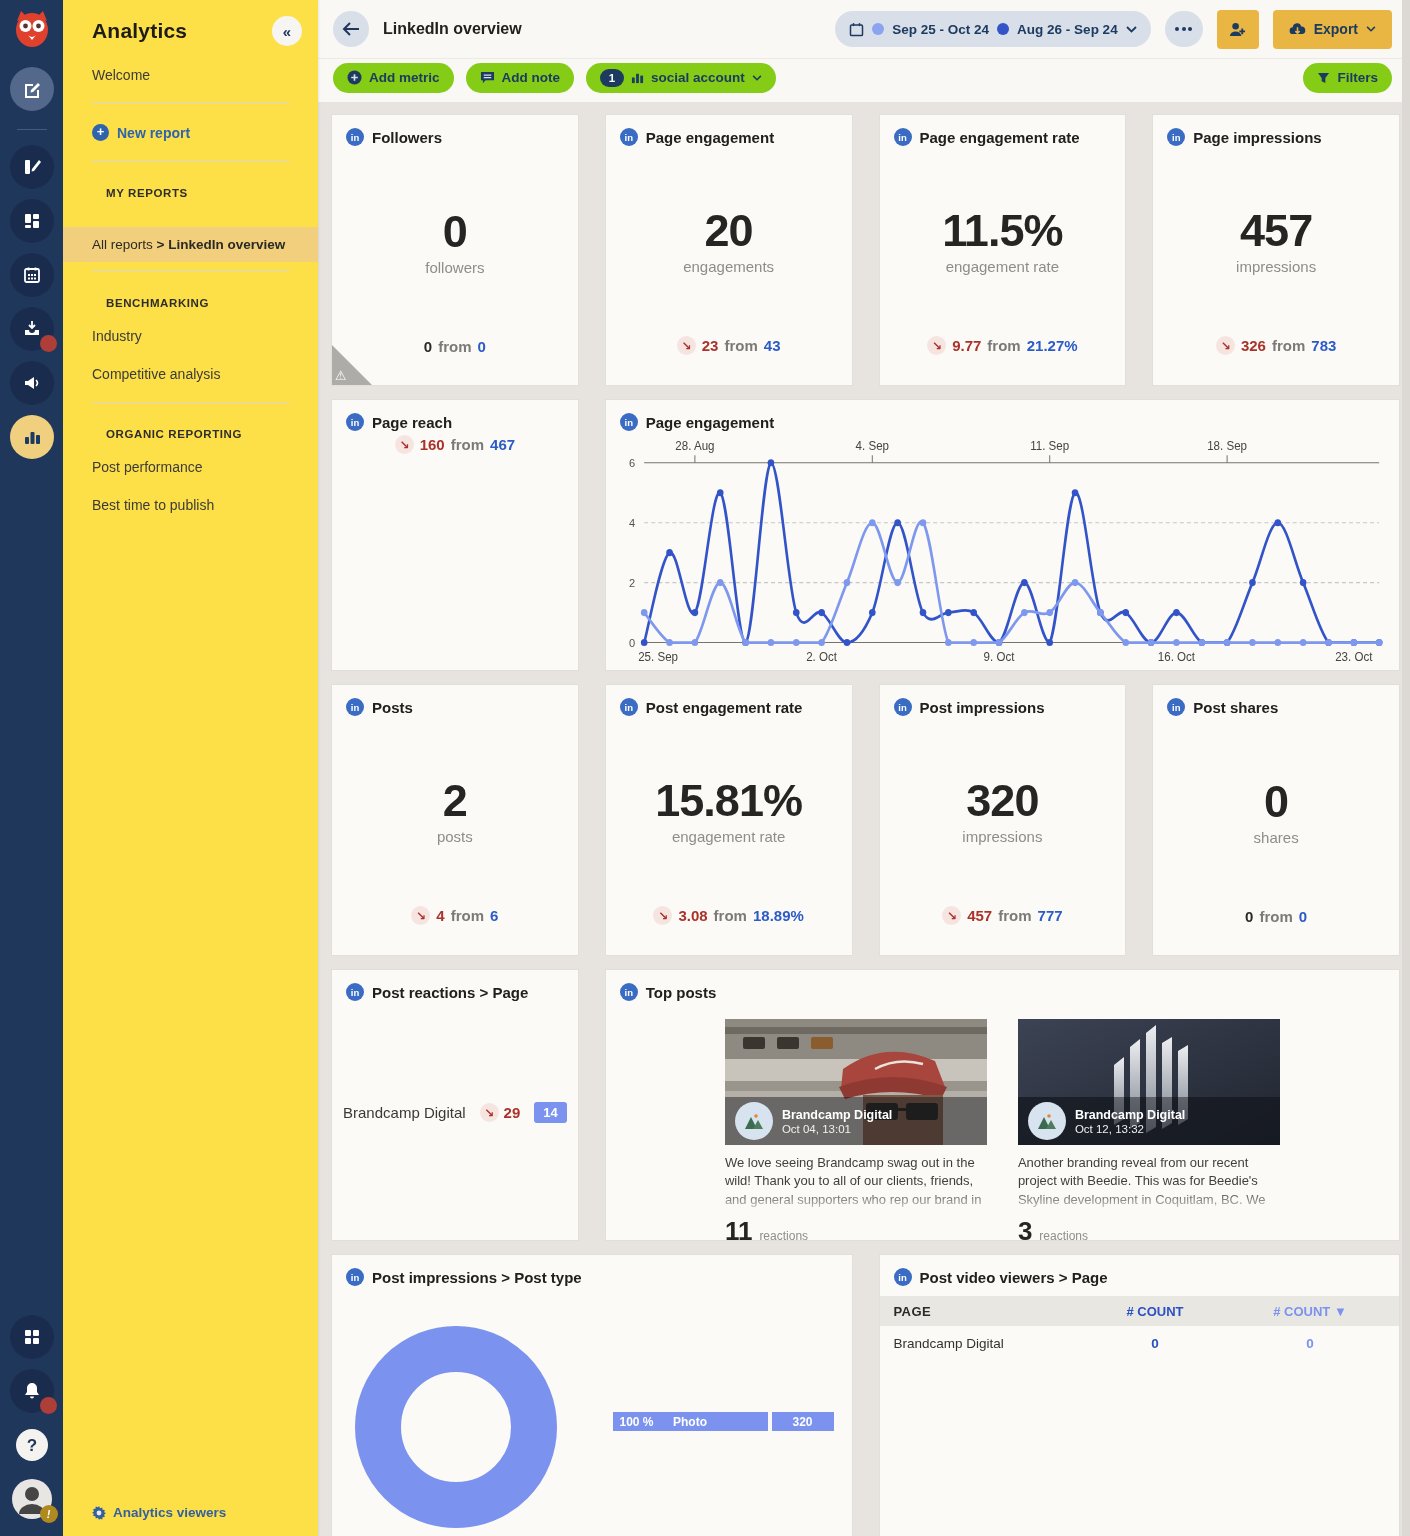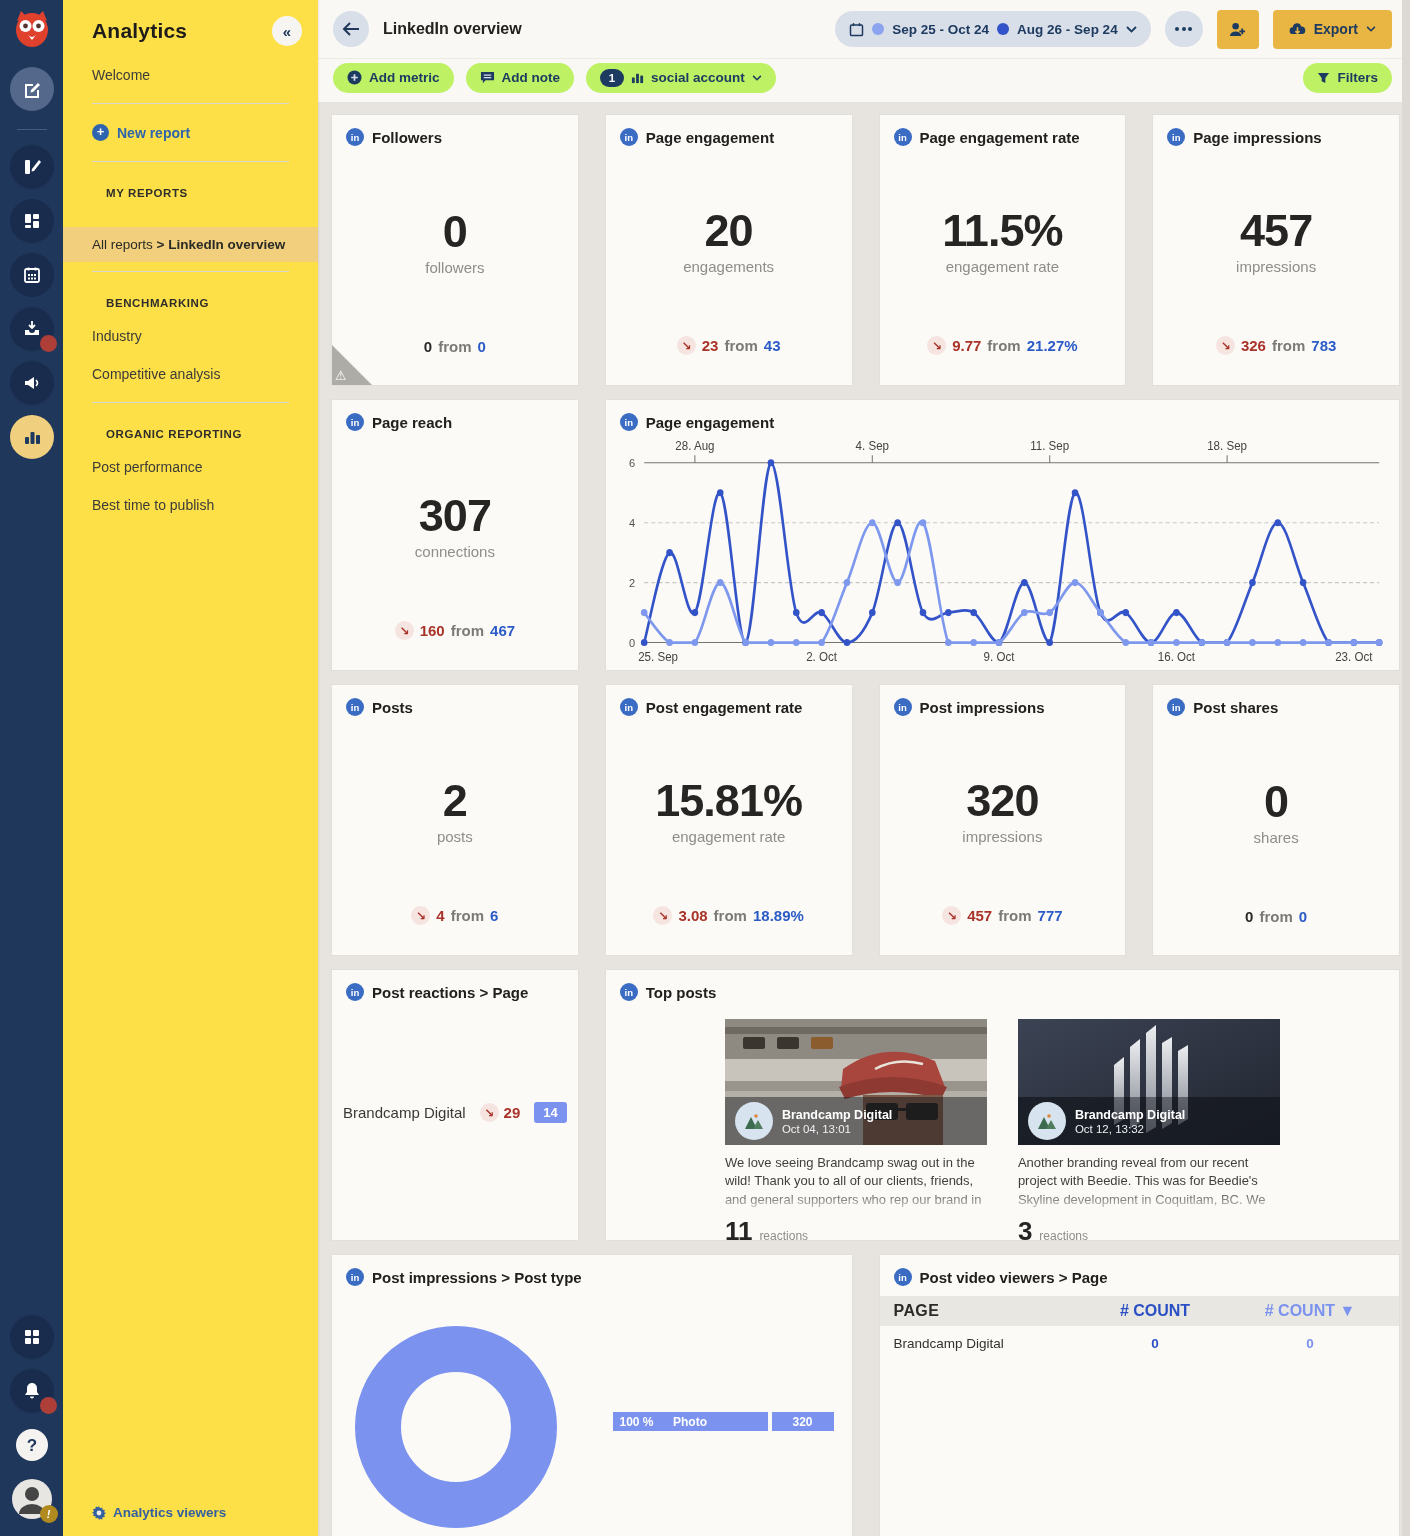--- a/index.html
+++ b/index.html
@@ -47,7 +47,7 @@
   .ybtn.exp { padding:0 16px; }
 
   .toolbar { height:44px; background:#f9f8f5; border-top:1px solid #eceae5; display:flex; align-items:center; gap:12px; padding:0 18px 6px 15px; }
-  .tpill { background:#bef264; border-radius:16px; height:30px; display:flex; align-items:center; gap:7px; padding:0 14px; color:#1d3b60; font-weight:bold; font-size:13.5px; cursor:pointer; }
+  .tpill { background:#84cc16; border-radius:16px; height:30px; display:flex; align-items:center; gap:7px; padding:0 14px; color:#1d3b60; font-weight:bold; font-size:13.5px; cursor:pointer; }
   .tpill .cbadge { background:#1d3b60; color:#fff; border-radius:9px; min-width:24px; height:18px; font-size:11.5px; display:flex; align-items:center; justify-content:center; padding:0 7px; }
   .toolbar .spacer { flex:1; }
 

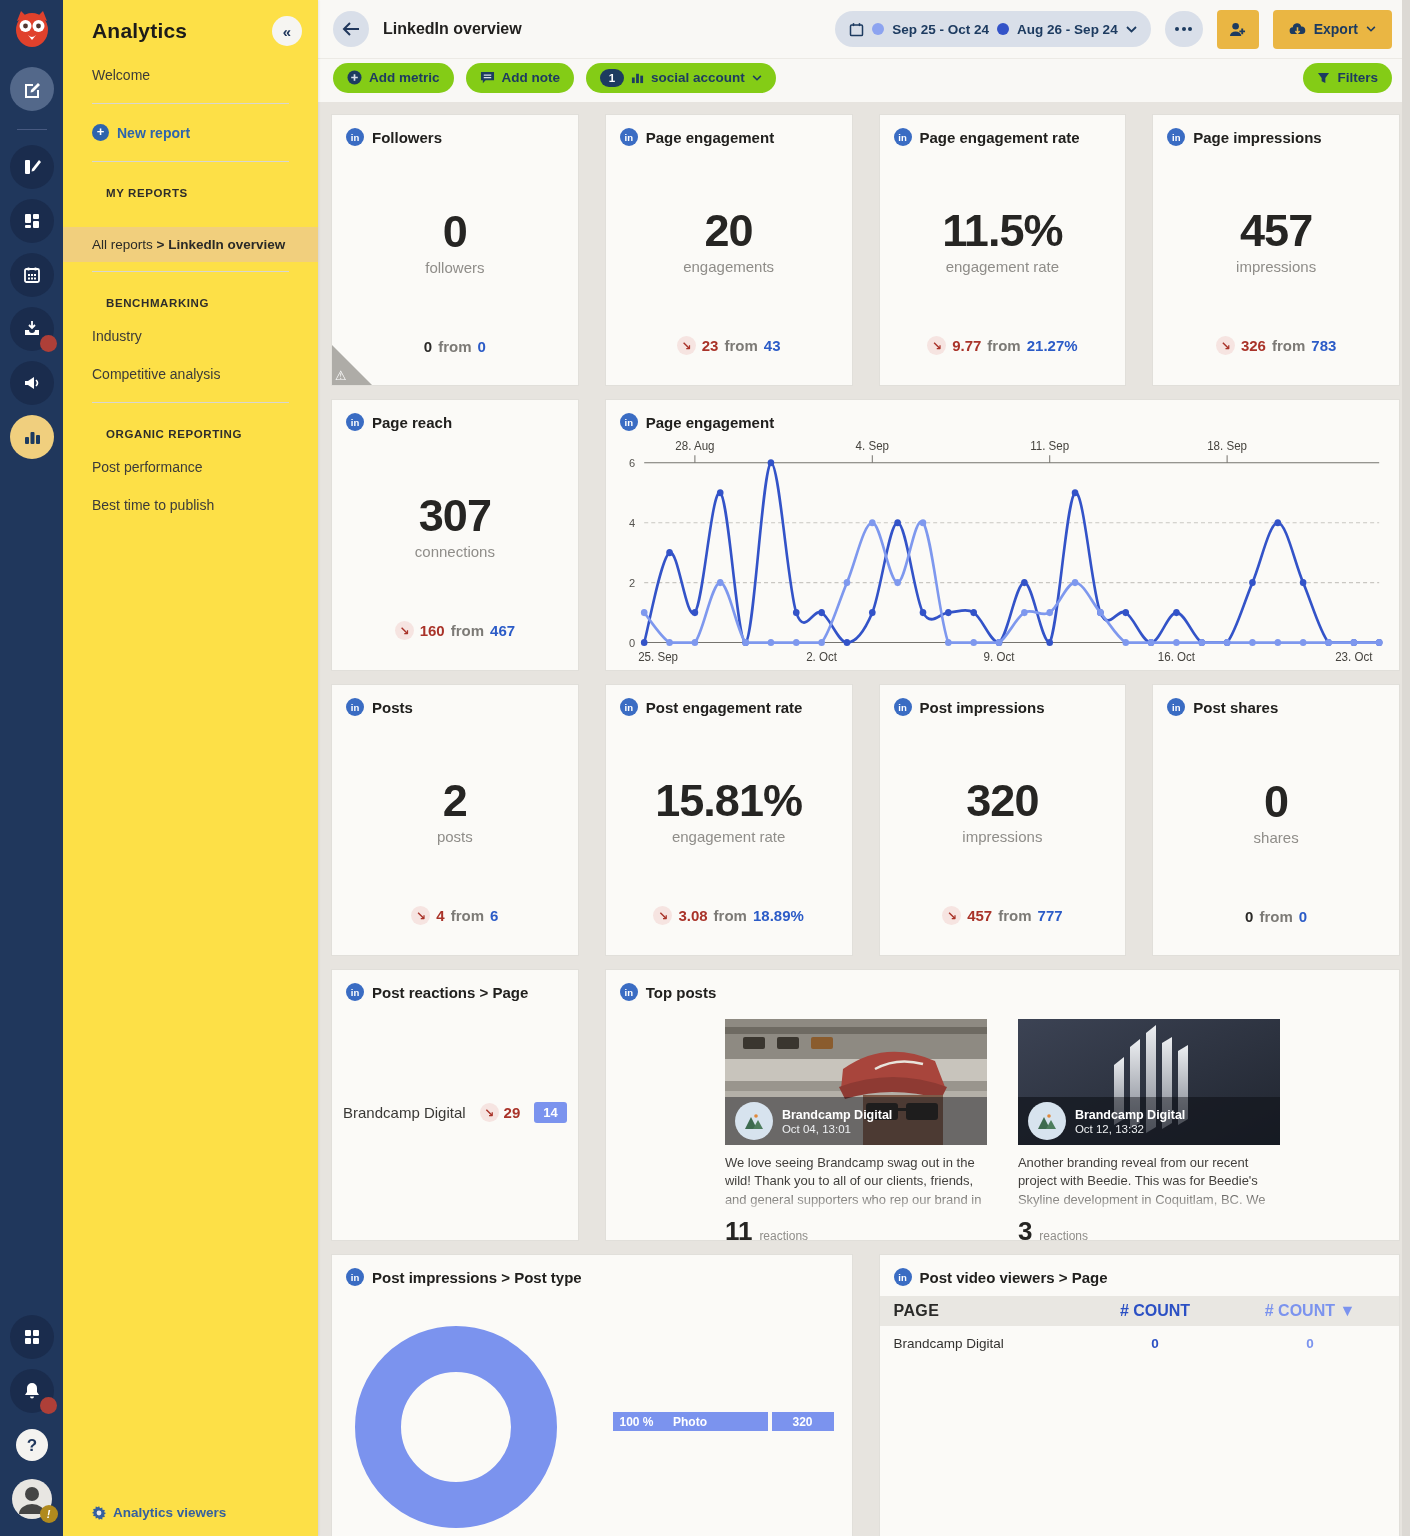--- a/index.html
+++ b/index.html
@@ -412,10 +412,6 @@
             <span class="li-icon">in</span>
             <span>Page reach</span>
           </div>
-        <div class="metric-mid">
-          <div class="metric-value">307</div>
-          <div class="metric-unit">connections</div>
-        </div>
         <div class="delta">
           <span class="arrow-badge">↘</span>
           <span class="down">160</span>

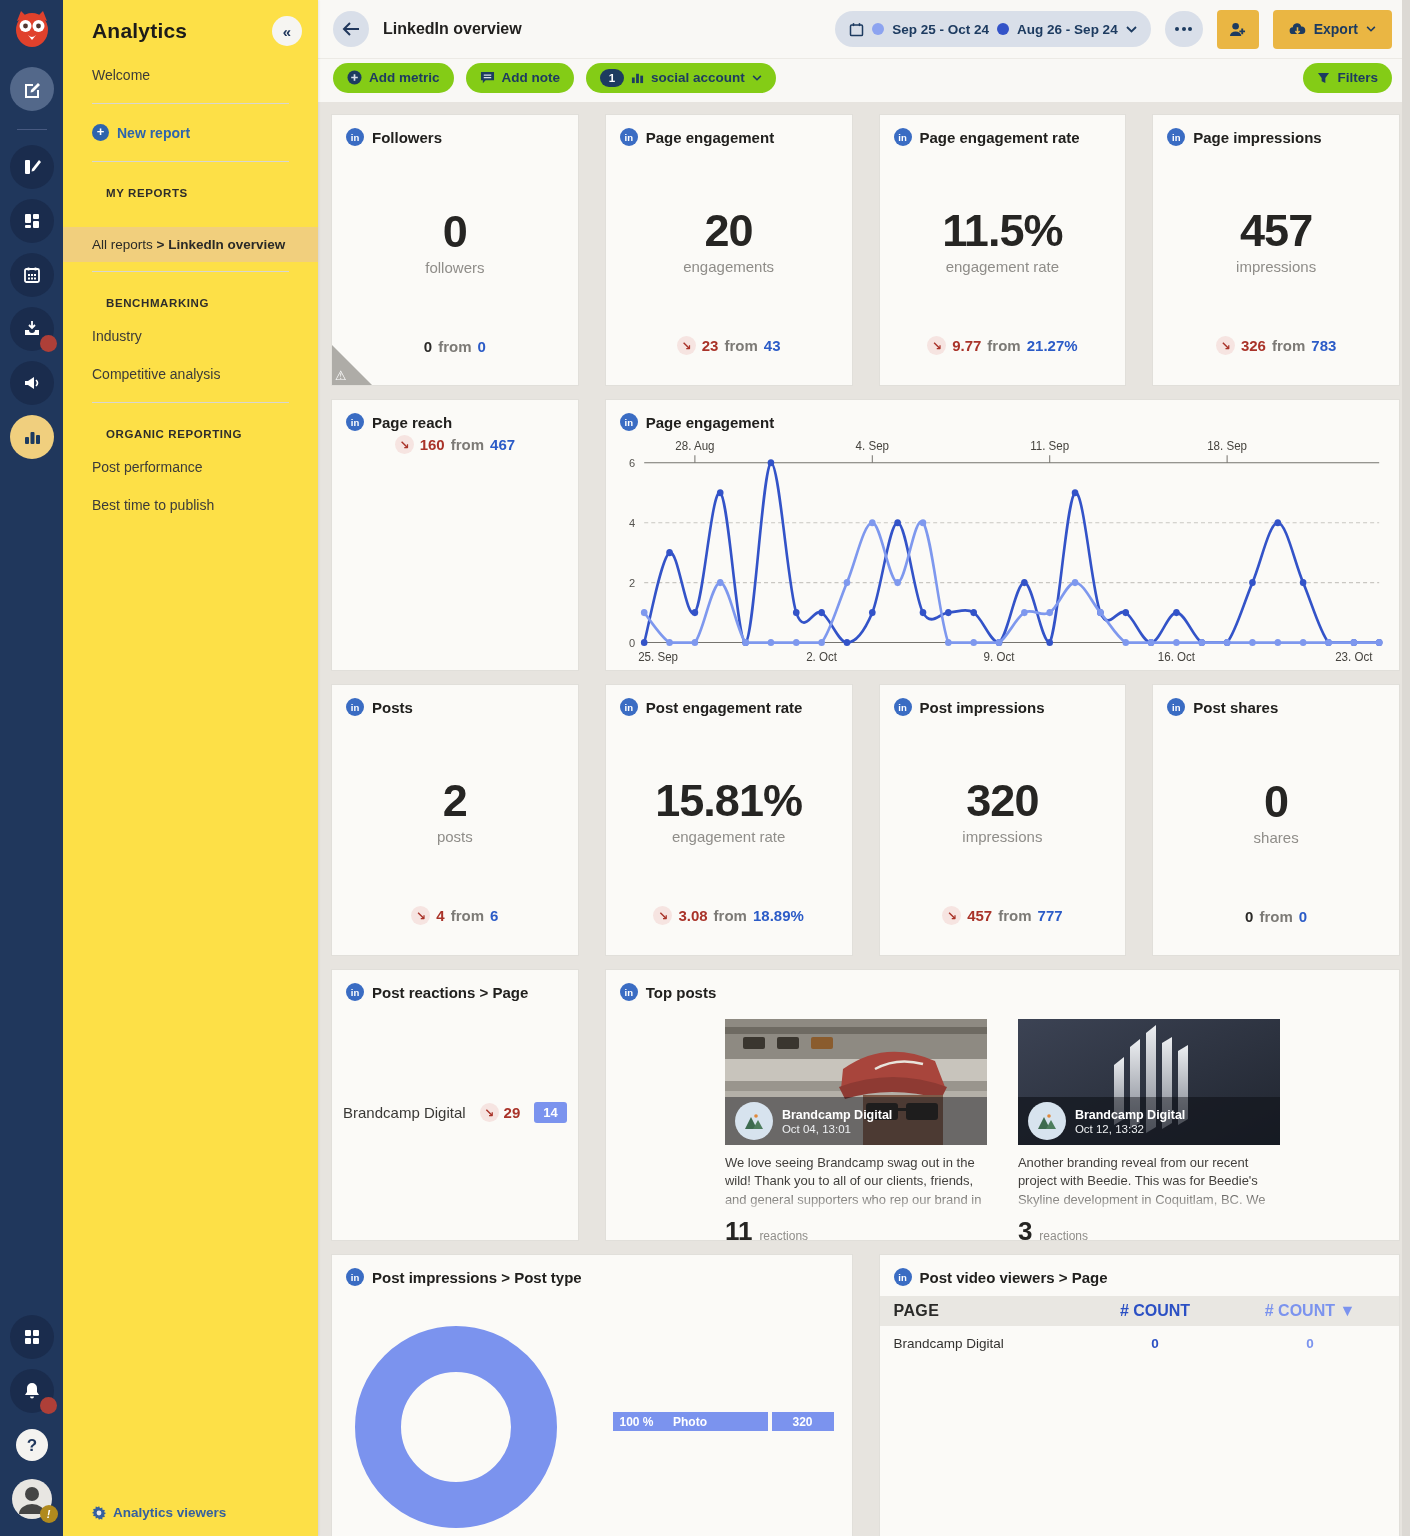--- a/index.html
+++ b/index.html
@@ -103,7 +103,7 @@
   .legend .lg-val { height:19px; width:62px; display:flex; align-items:center; justify-content:center; color:#fff; font-size:12px; font-weight:bold; }
 
   
-  .tbl-head { display:grid; grid-template-columns:1fr 160px 150px; background:#e9e7e2; height:30px; align-items:center; margin-top:6px; padding:0 14px; font-size:16px; font-weight:bold; }
+  .tbl-head { display:grid; grid-template-columns:1fr 160px 150px; background:#e9e7e2; height:30px; align-items:center; margin-top:6px; padding:0 14px; font-size:13px; font-weight:bold; }
   .tbl-head .c0 { color:#2a2a28; letter-spacing:.4px; }
   .tbl-head .c1 { color:#2b50c4; text-align:center; cursor:pointer; }
   .tbl-head .c2 { color:#7b93ee; text-align:center; cursor:pointer; }

